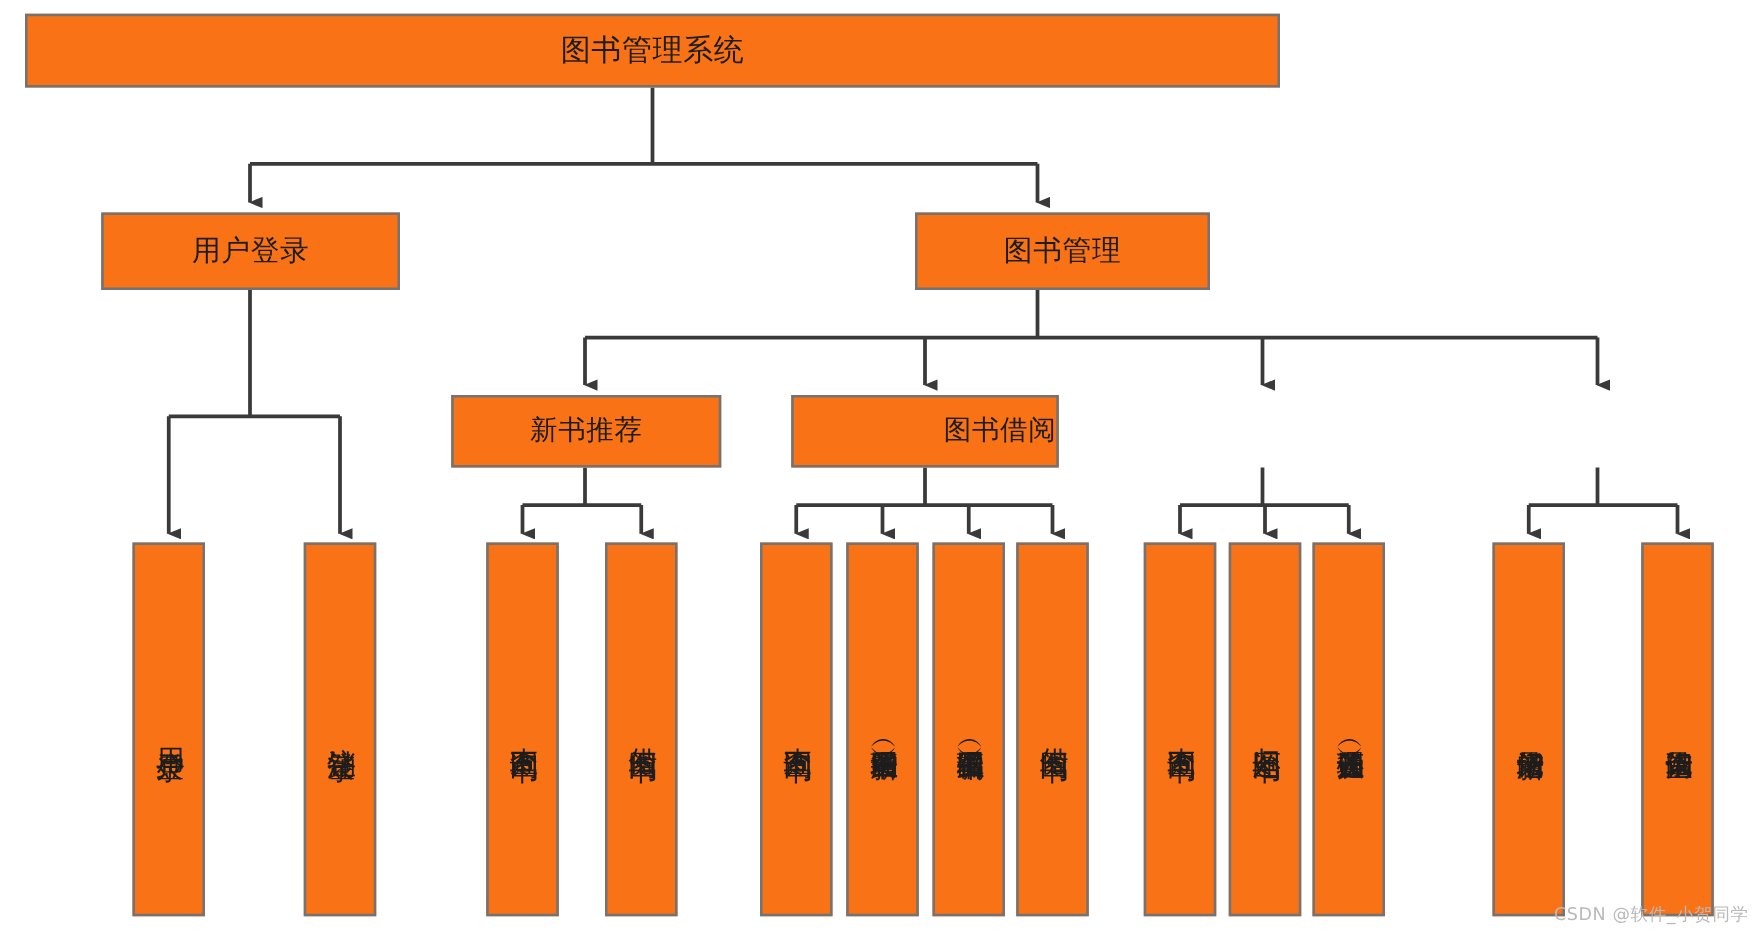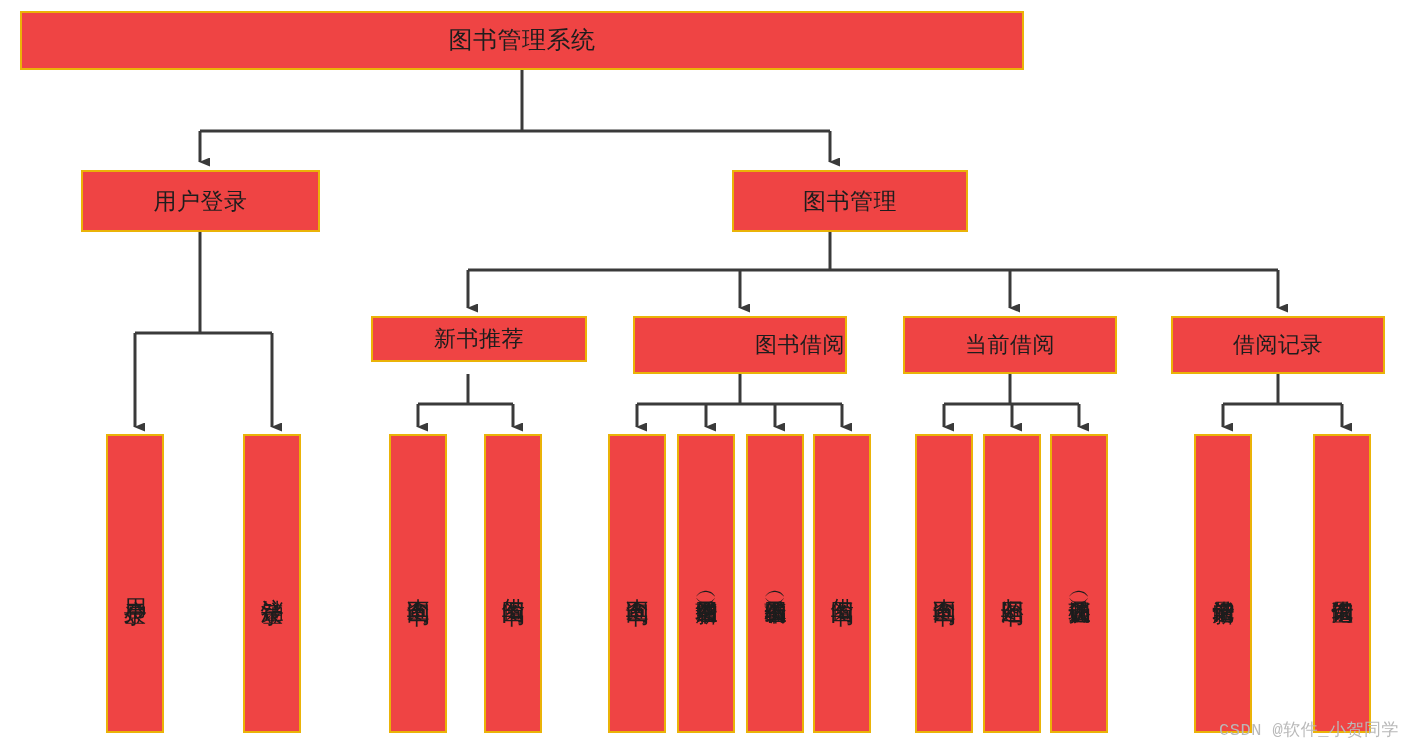--- a/index.html
+++ b/index.html
@@ -28,8 +28,8 @@
   .node {
     position: absolute;
     box-sizing: border-box;
-    border: 2px solid #eab308;
-    background: #ef4444;
+    border: 2px solid #737373;
+    background: #f97316;
     display: flex;
     align-items: center;
     justify-content: center;

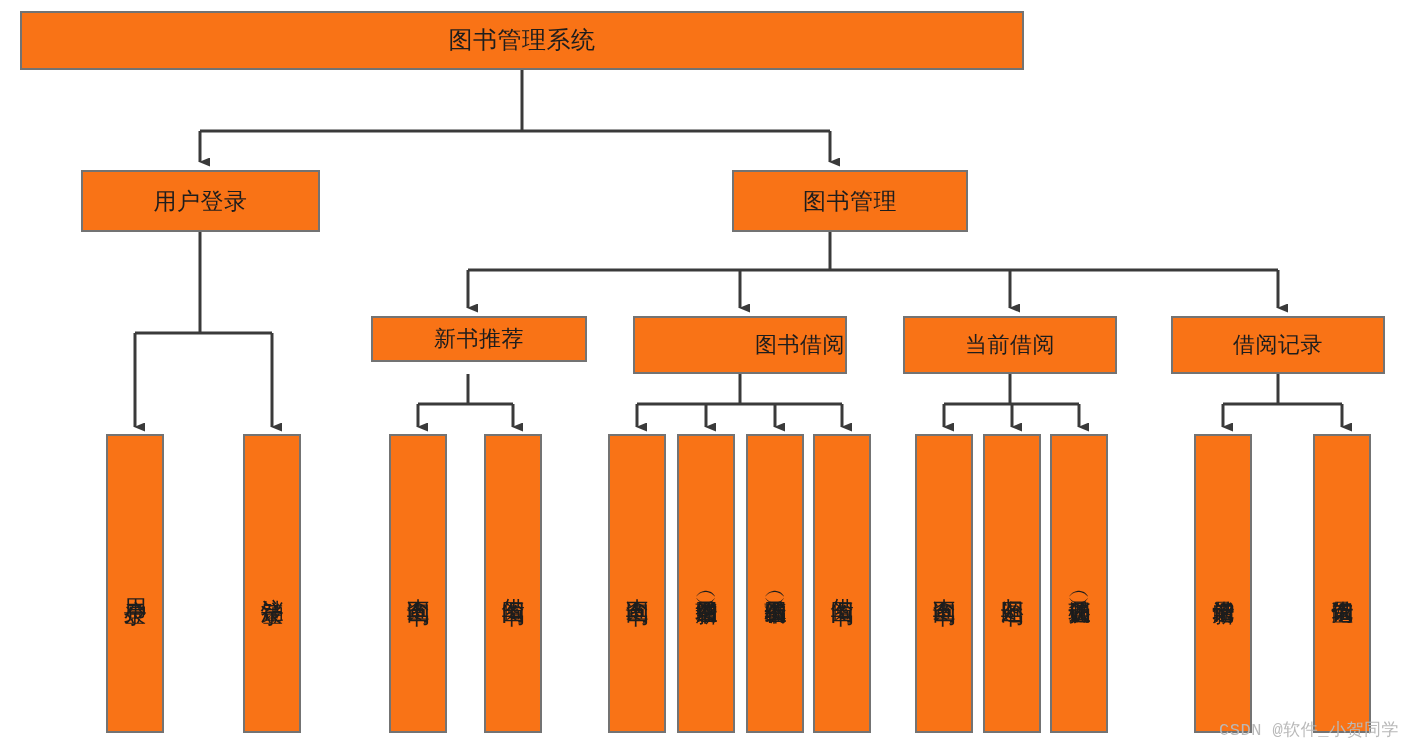--- a/index.html
+++ b/index.html
@@ -143,7 +143,7 @@
     <span class="label">图书管理</span>
   </div>
 
-  <div class="node level3" style="left:371px; top:316px; width:216px; height:46px;">
+  <div class="node level3" style="left:361px; top:316px; width:216px; height:58px;">
     <span class="label">新书推荐</span>
   </div>
   <div class="node level3" style="left:633px; top:316px; width:214px; height:58px;justify-content:flex-end;">

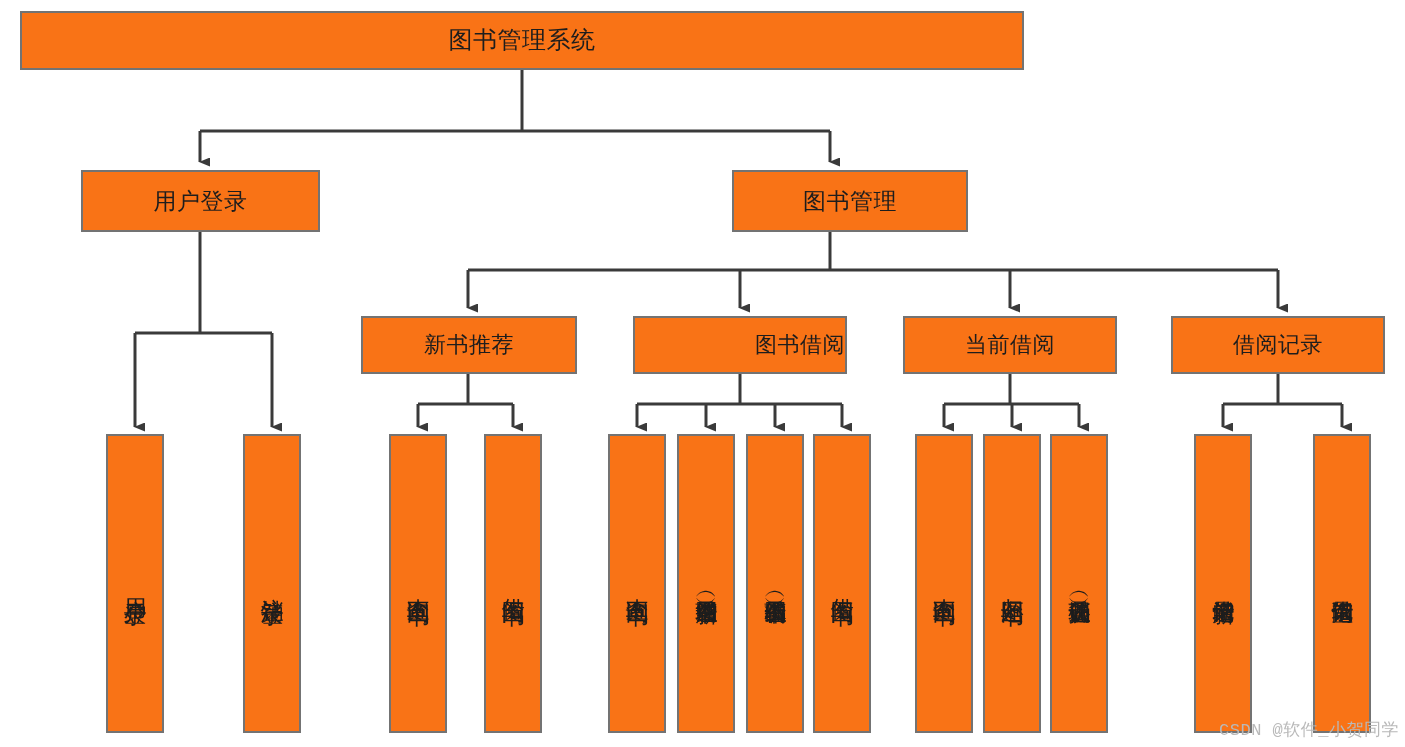--- a/index.html
+++ b/index.html
@@ -149,9 +149,6 @@
   <div class="node level3" style="left:633px; top:316px; width:214px; height:58px;justify-content:flex-end;">
     <span class="label">图书借阅</span>
   </div>
-  <div class="node level3" style="left:903px; top:316px; width:214px; height:58px;">
-    <span class="label">当前借阅</span>
-  </div>
   <div class="node level3" style="left:1171px; top:316px; width:214px; height:58px;">
     <span class="label">借阅记录</span>
   </div>

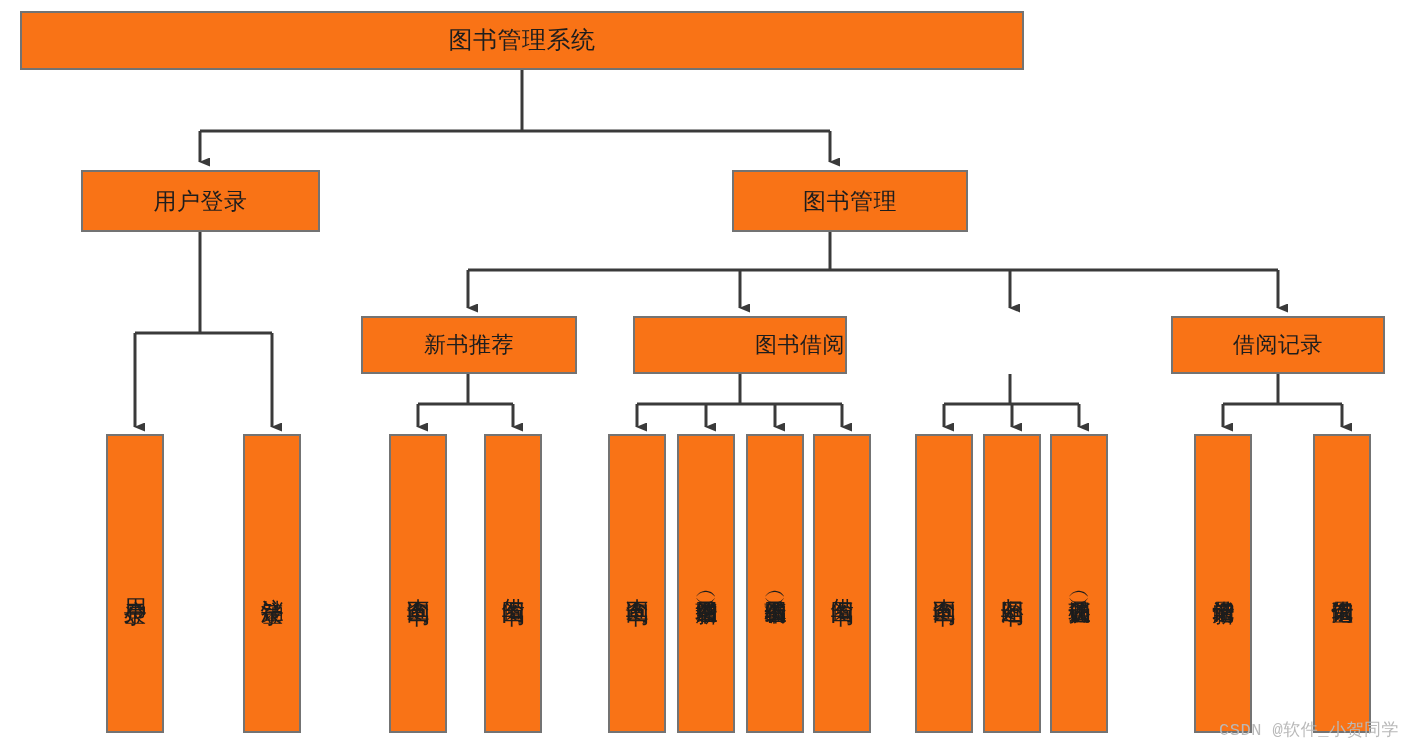--- a/index.html
+++ b/index.html
@@ -149,9 +149,6 @@
   <div class="node level3" style="left:633px; top:316px; width:214px; height:58px;justify-content:flex-end;">
     <span class="label">图书借阅</span>
   </div>
-  <div class="node level3" style="left:1171px; top:316px; width:214px; height:58px;">
-    <span class="label">借阅记录</span>
-  </div>
 
   <div class="node leaf" style="left:106px; top:434px; width:58px; height:299px;">
     <span class="label">用户登录</span>

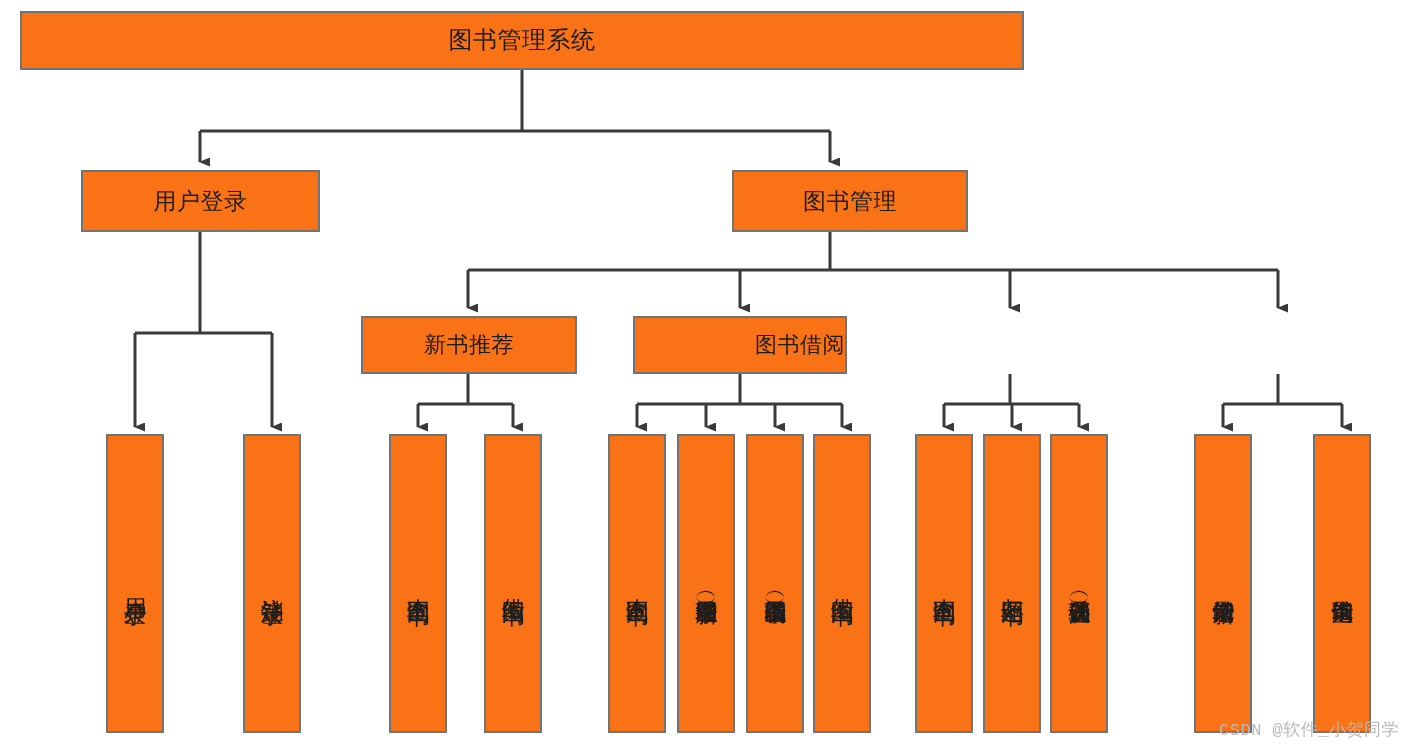--- a/index.html
+++ b/index.html
@@ -66,12 +66,11 @@
     position: absolute;
     right: 6px;
     bottom: 6px;
-    font-size: 17px;
+    font-size: 14px;
     color: #b9b9b9;
     z-index: 9;
     white-space: nowrap;
     letter-spacing: 0.5px;
-    font-family: Liberation Mono, monospace;
   }
 </style>
 </head>

